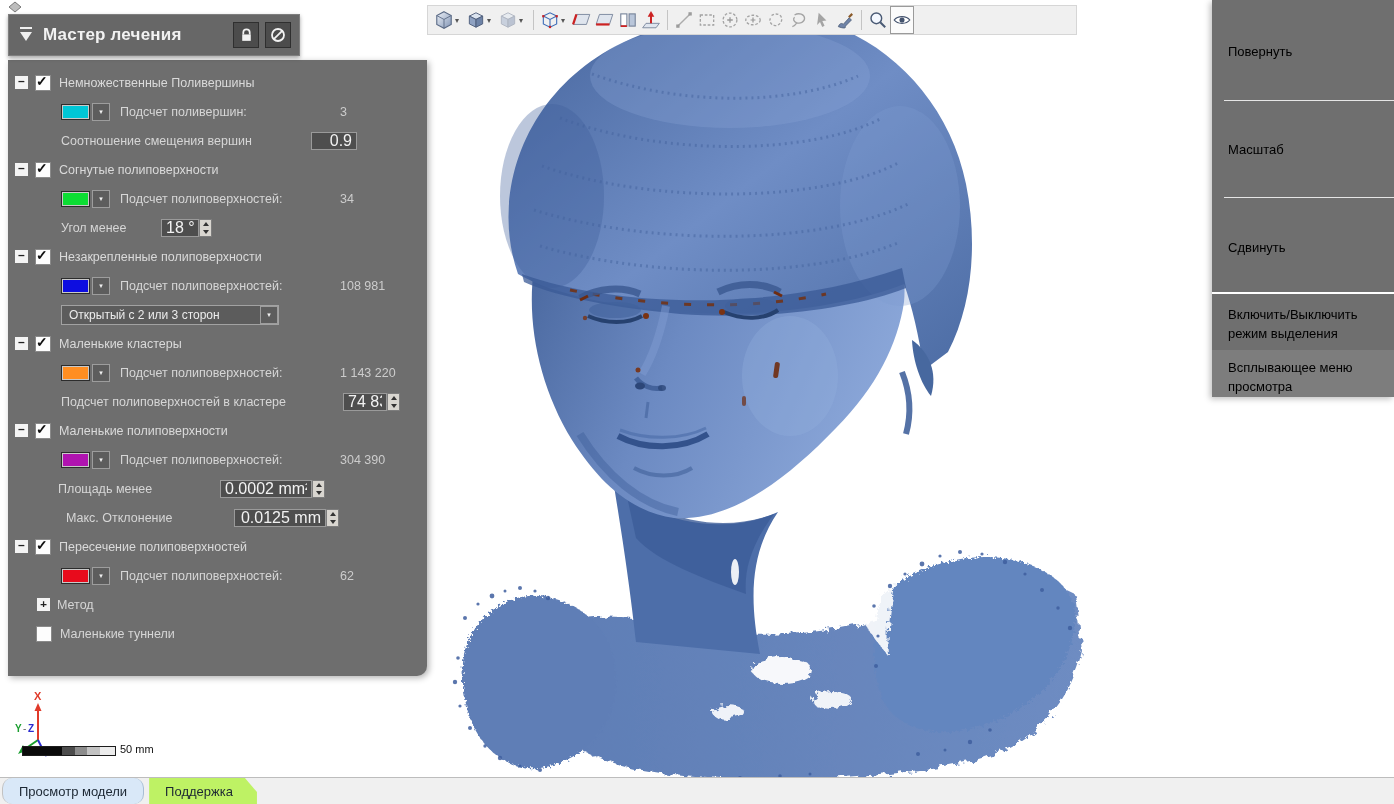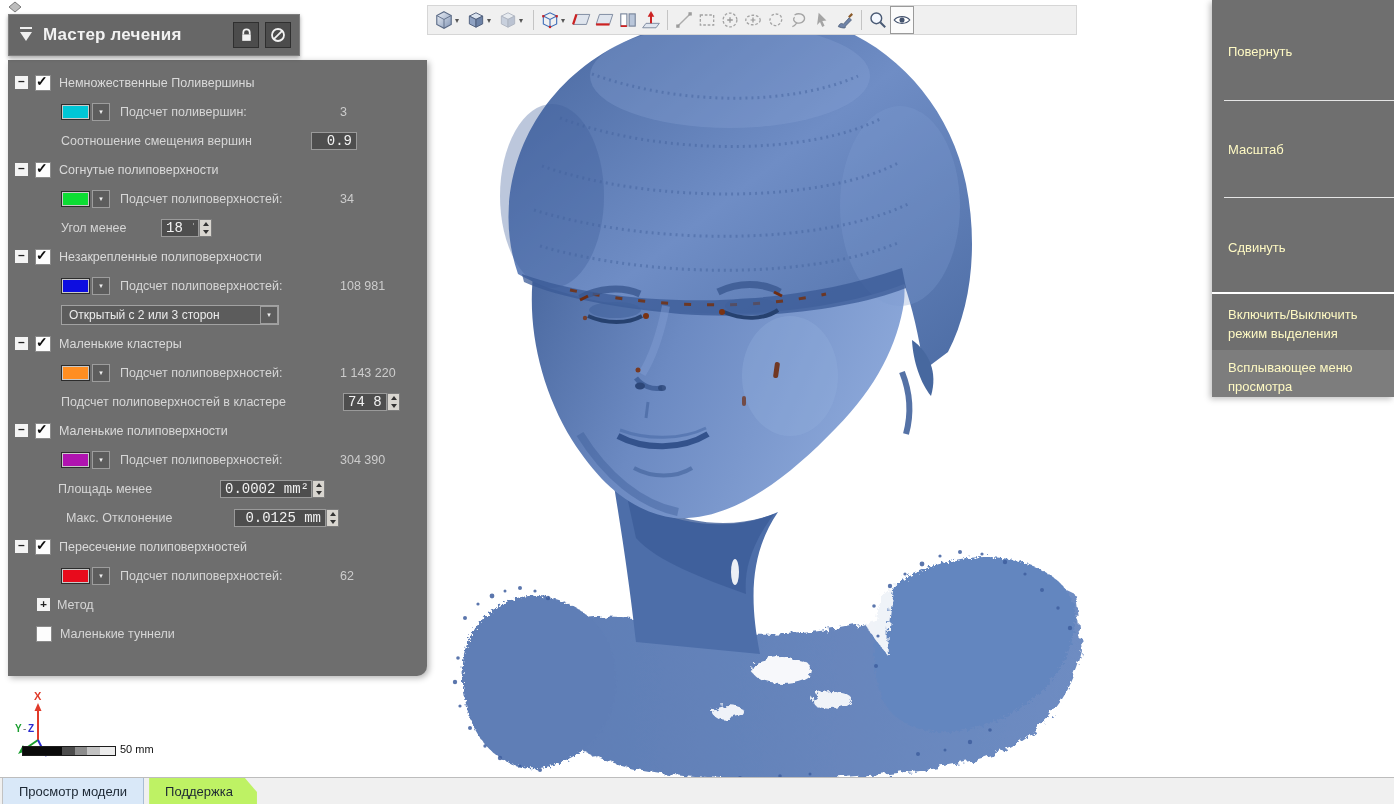--- a/index.html
+++ b/index.html
@@ -69,7 +69,7 @@
 
   
   .menu{position:absolute;right:0;top:0;width:182px;height:397px;background:#6f6f6f;z-index:8;
-        color:#fef9c3;font-size:13px;box-shadow:-2px 2px 6px rgba(0,0,0,.25);}
+        color:#000000;font-size:13px;box-shadow:-2px 2px 6px rgba(0,0,0,.25);}
   .mi{position:absolute;left:16px;cursor:pointer;}
   .mi-wrap{width:152px;line-height:19px;}
   .msep{position:absolute;left:12px;right:0;border-top:1px solid #f2f2f2;opacity:.9;}

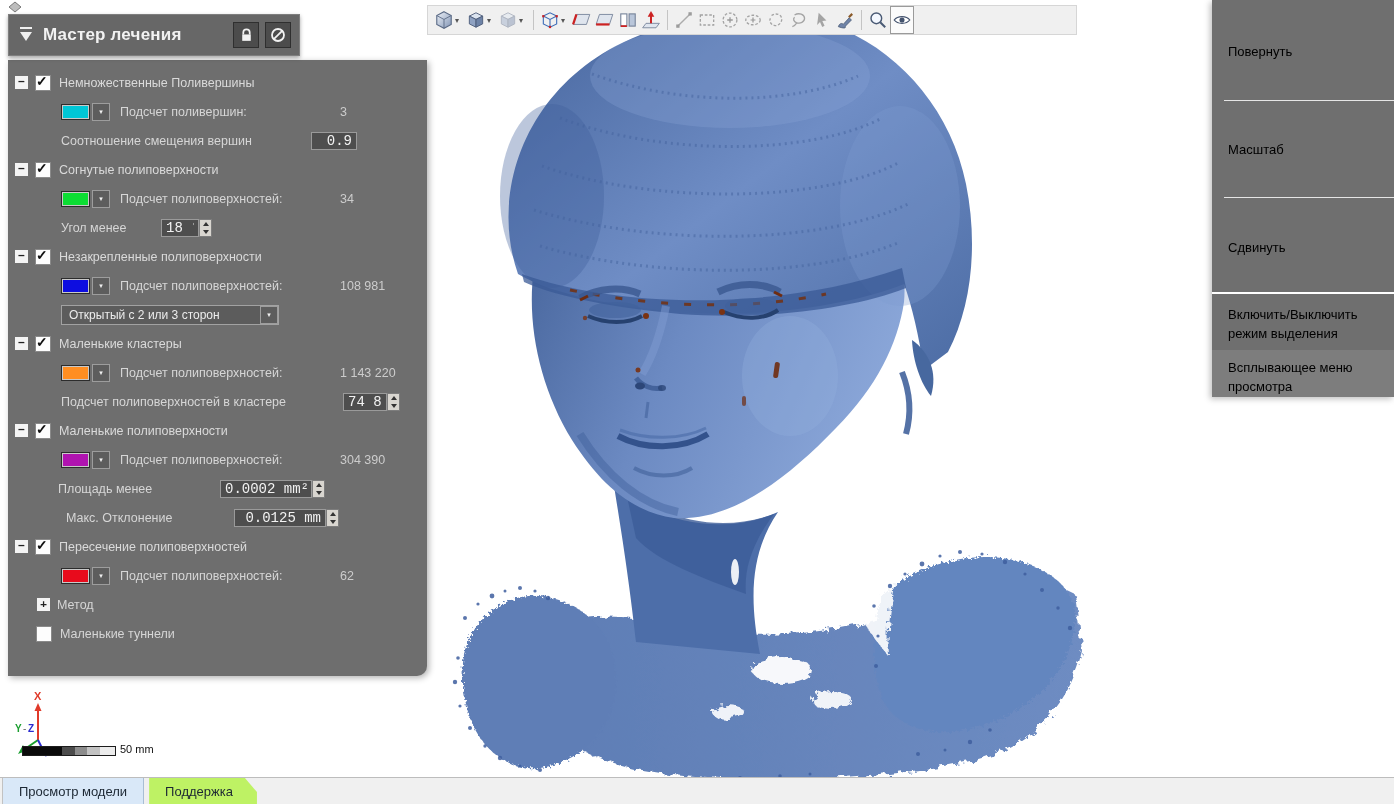--- a/index.html
+++ b/index.html
@@ -52,8 +52,8 @@
   .swatch{width:27px;height:14px;border:1px solid #2c2c2c;box-shadow:inset 0 0 0 1px #c9c9c9;flex:none;}
   .dropbtn{width:16px;height:16px;background:#5d5d5d;border:1px solid #9d9d9d;color:#f0f0f0;font-size:7px;
            display:flex;align-items:center;justify-content:center;flex:none;margin:0 10px 0 2px;}
-  .inp{background:#4e4e4e;border:1px solid #9a9a9a;color:#f2f2f2;font-size:14px;height:18px;
-       text-align:right;padding:0 4px;box-sizing:border-box;font-family:Liberation Mono, monospace;}
+  .inp{background:#4e4e4e;border:1px solid #9a9a9a;color:#f2f2f2;font-size:16px;height:18px;
+       text-align:right;padding:0 4px;box-sizing:border-box;font-family:Liberation Sans, sans-serif;}
   .w46{width:46px;} .w52{width:38px;} .w64{width:44px;} .w92{width:92px;margin-left:42px;}
   .spin{display:inline-flex;flex-direction:column;width:13px;height:18px;border:1px solid #7d7d7d;
         box-sizing:border-box;flex:none;}

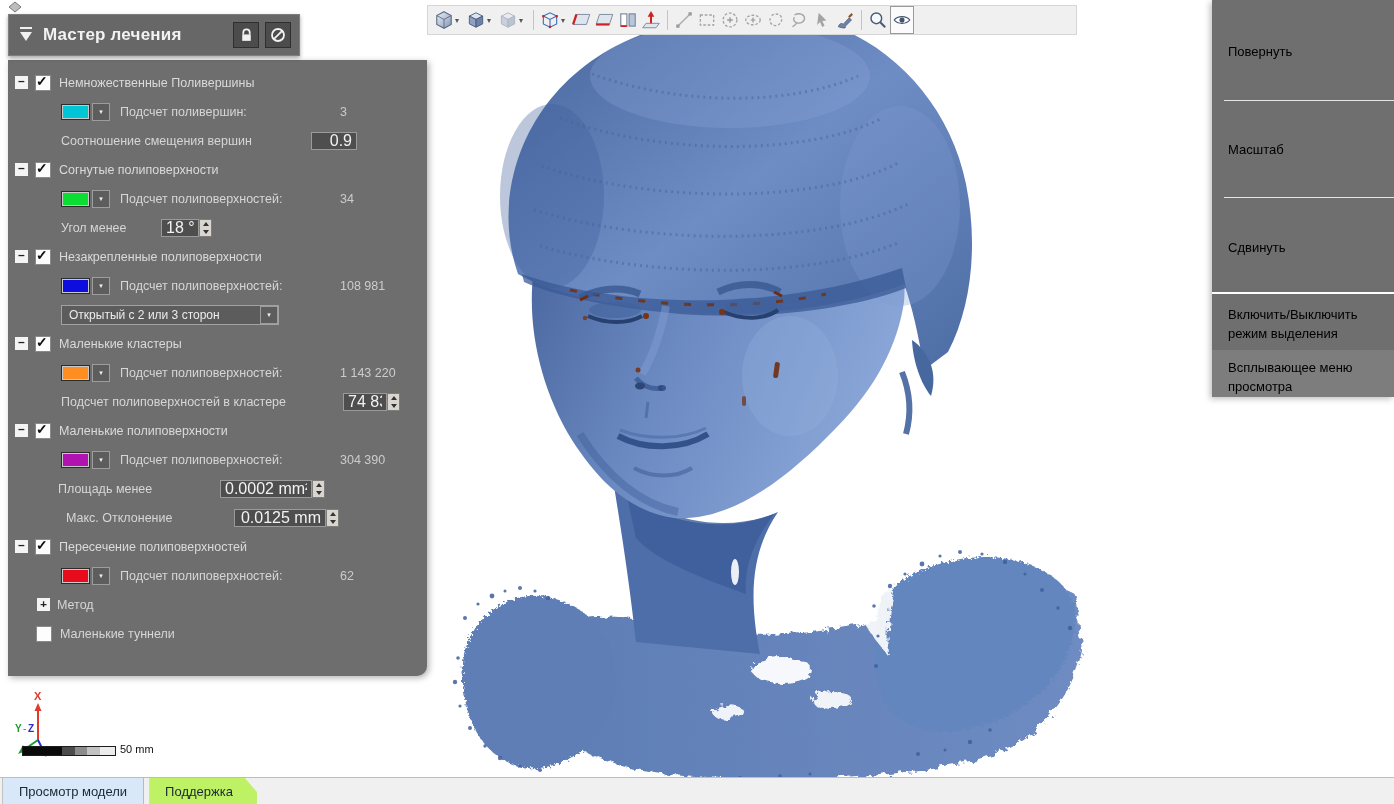--- a/index.html
+++ b/index.html
@@ -86,7 +86,7 @@
   .statusbar{position:absolute;left:0;right:0;bottom:0;height:26px;background:#f0f0f0;border-top:1px solid #bdbdbd;
              display:flex;align-items:stretch;z-index:10;}
   .tab{display:flex;align-items:center;padding:0 16px;font-size:13px;color:#1c2733;cursor:pointer;}
-  .tab-model{background:#d9e8f8;border-left:1px solid #c2c2c2;border-right:1px solid #a8bed4;margin-left:2px;}
+  .tab-model{background:#d9e8f8;border-left:1px solid #c2c2c2;border-right:1px solid #a8bed4;margin-left:2px;border-radius:10px;}
   .tab-support{background:#bef264;margin-left:5px;padding-right:24px;
                clip-path:polygon(0 0,calc(100% - 12px) 0,100% 14px,100% 100%,0 100%);}
 </style>

